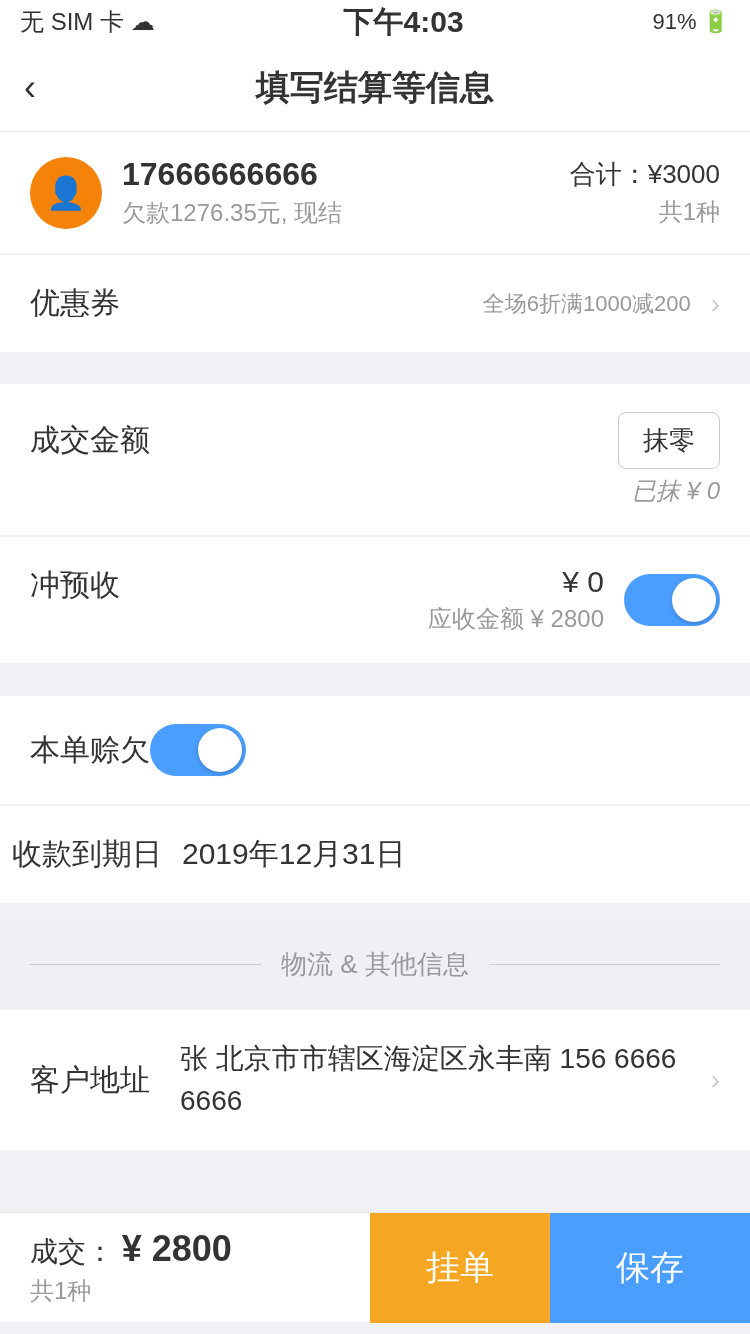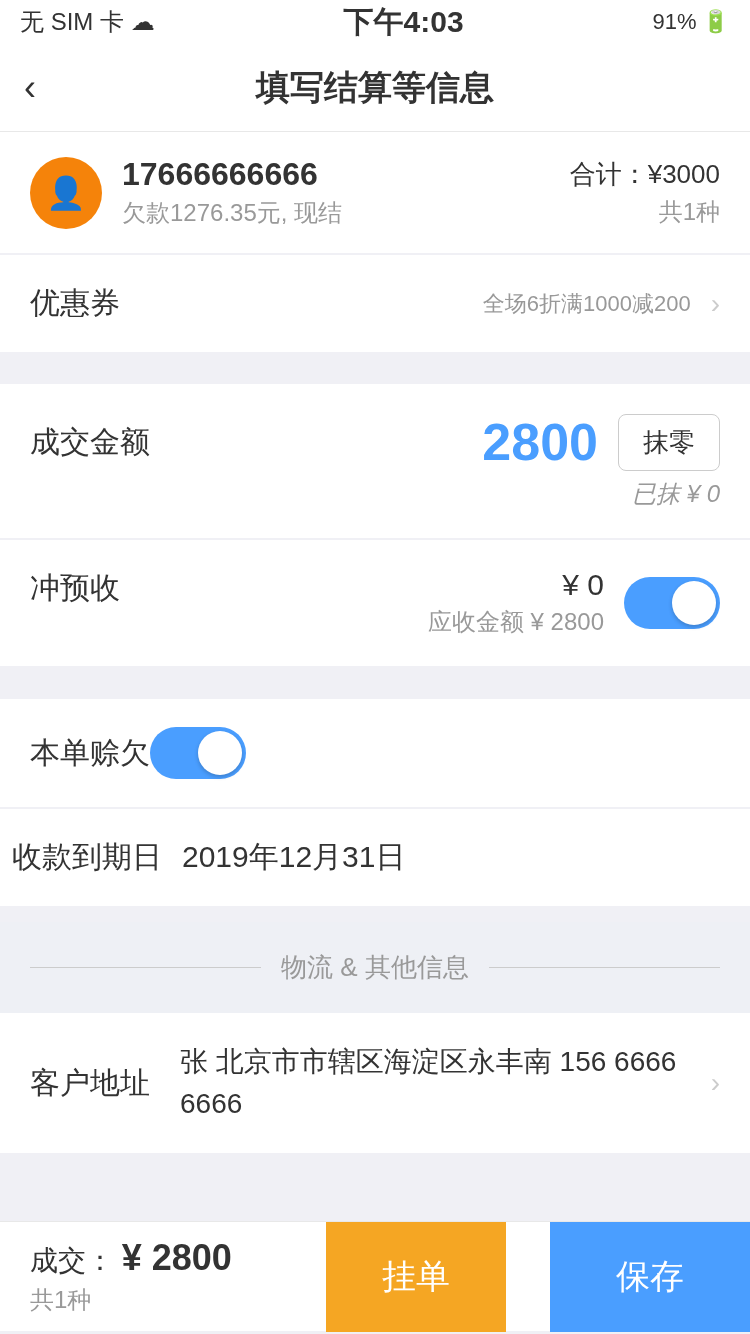--- a/index.html
+++ b/index.html
@@ -315,7 +315,6 @@
   <div class="amount-row">
     <div class="amount-label">成交金额</div>
     <div class="amount-right">
-      <div class="amount-value">2800</div>
       <button class="round-btn">抹零</button>
     </div>
   </div>

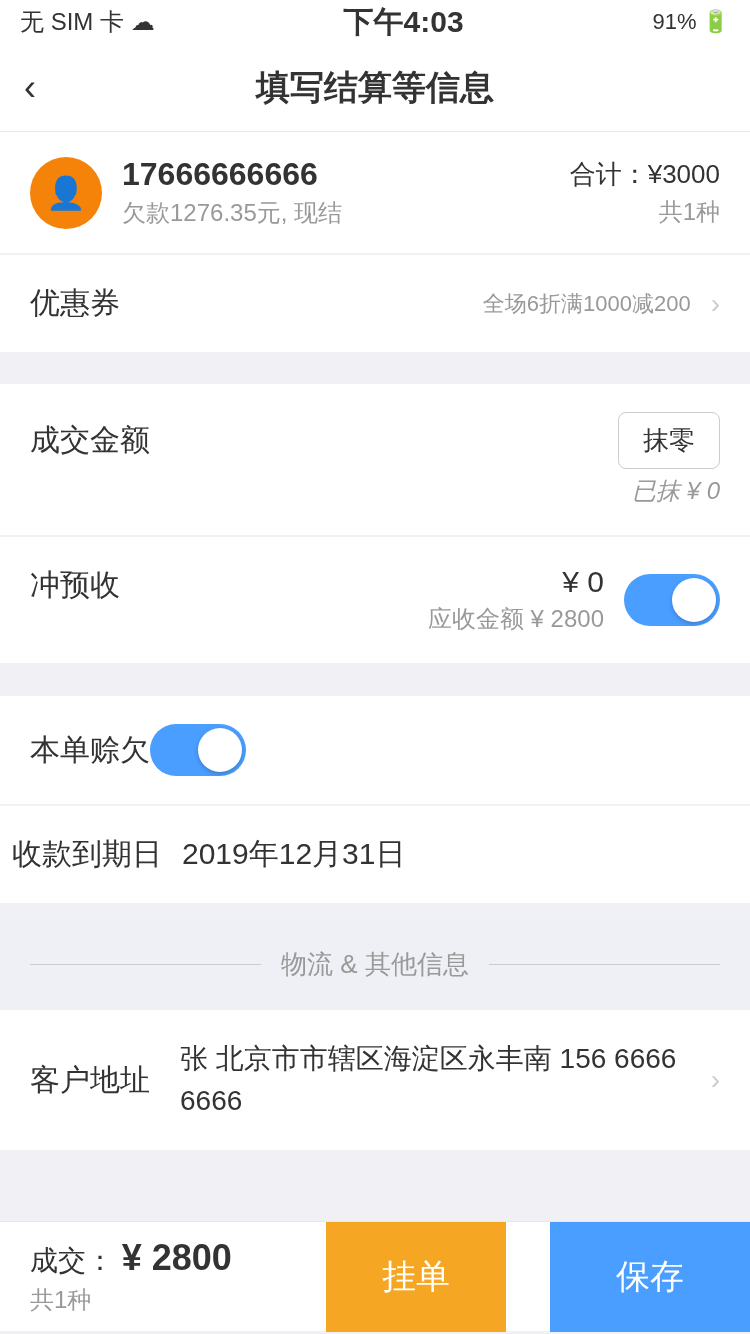--- a/index.html
+++ b/index.html
@@ -225,14 +225,13 @@
     
     .bottom-bar {
       position: fixed;
-      bottom: 3px;
+      bottom: 12px;
       width: 750px;
       height: 110px;
       background: #fff;
       display: flex;
       align-items: center;
       border-top: 1px solid #e8e8e8;
-      gap: 44px;
     }
     .bottom-summary {
       flex: 1;

